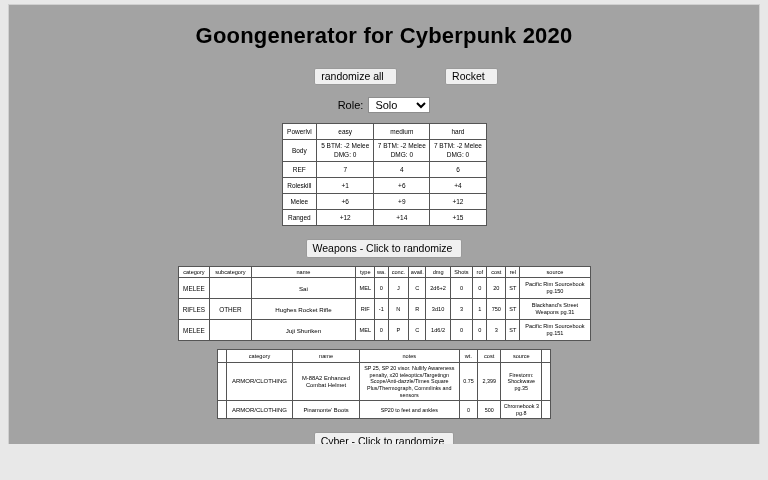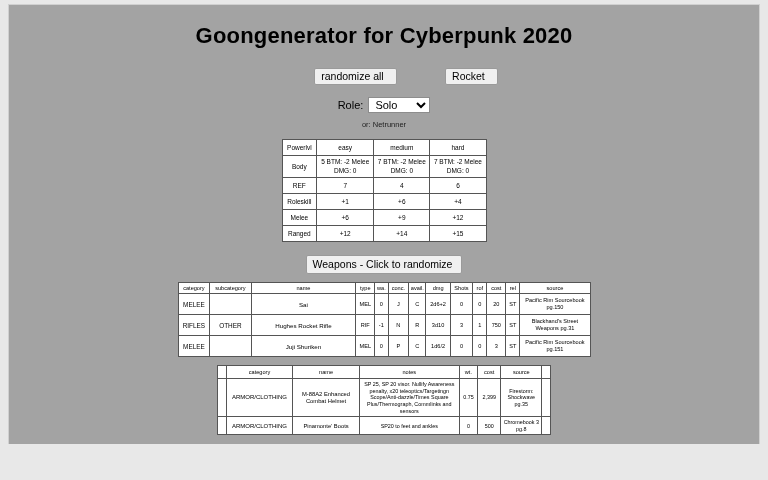--- a/index.html
+++ b/index.html
@@ -152,7 +152,6 @@
     </select>
   </div>
 
-  <div class="subnote">or: Netrunner</div>
 
   <div class="tbl-wrap">
     <table class="grid stats">

